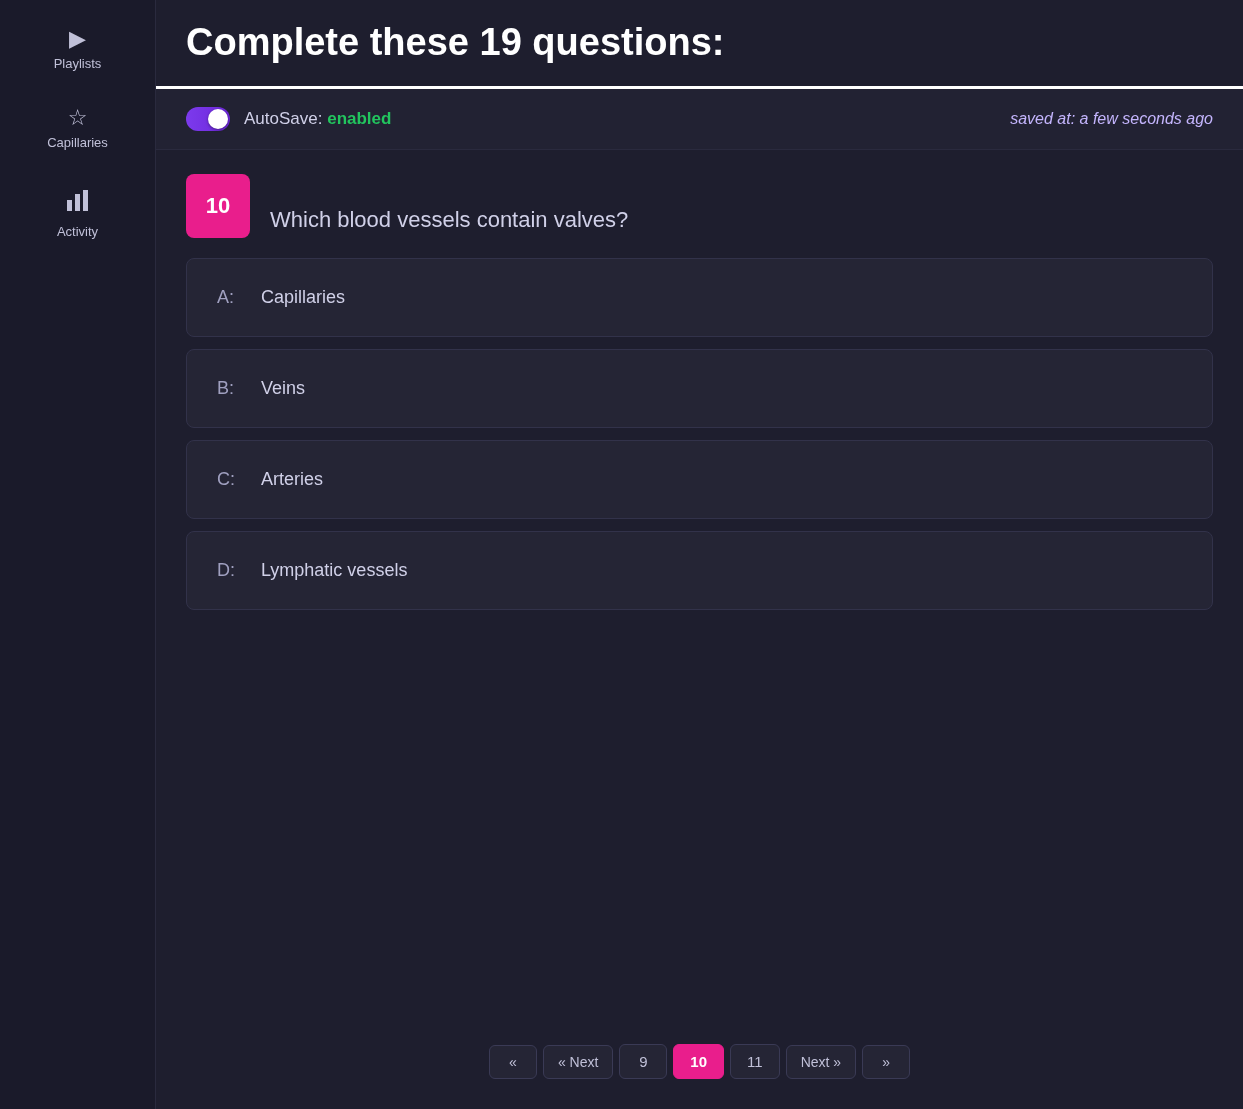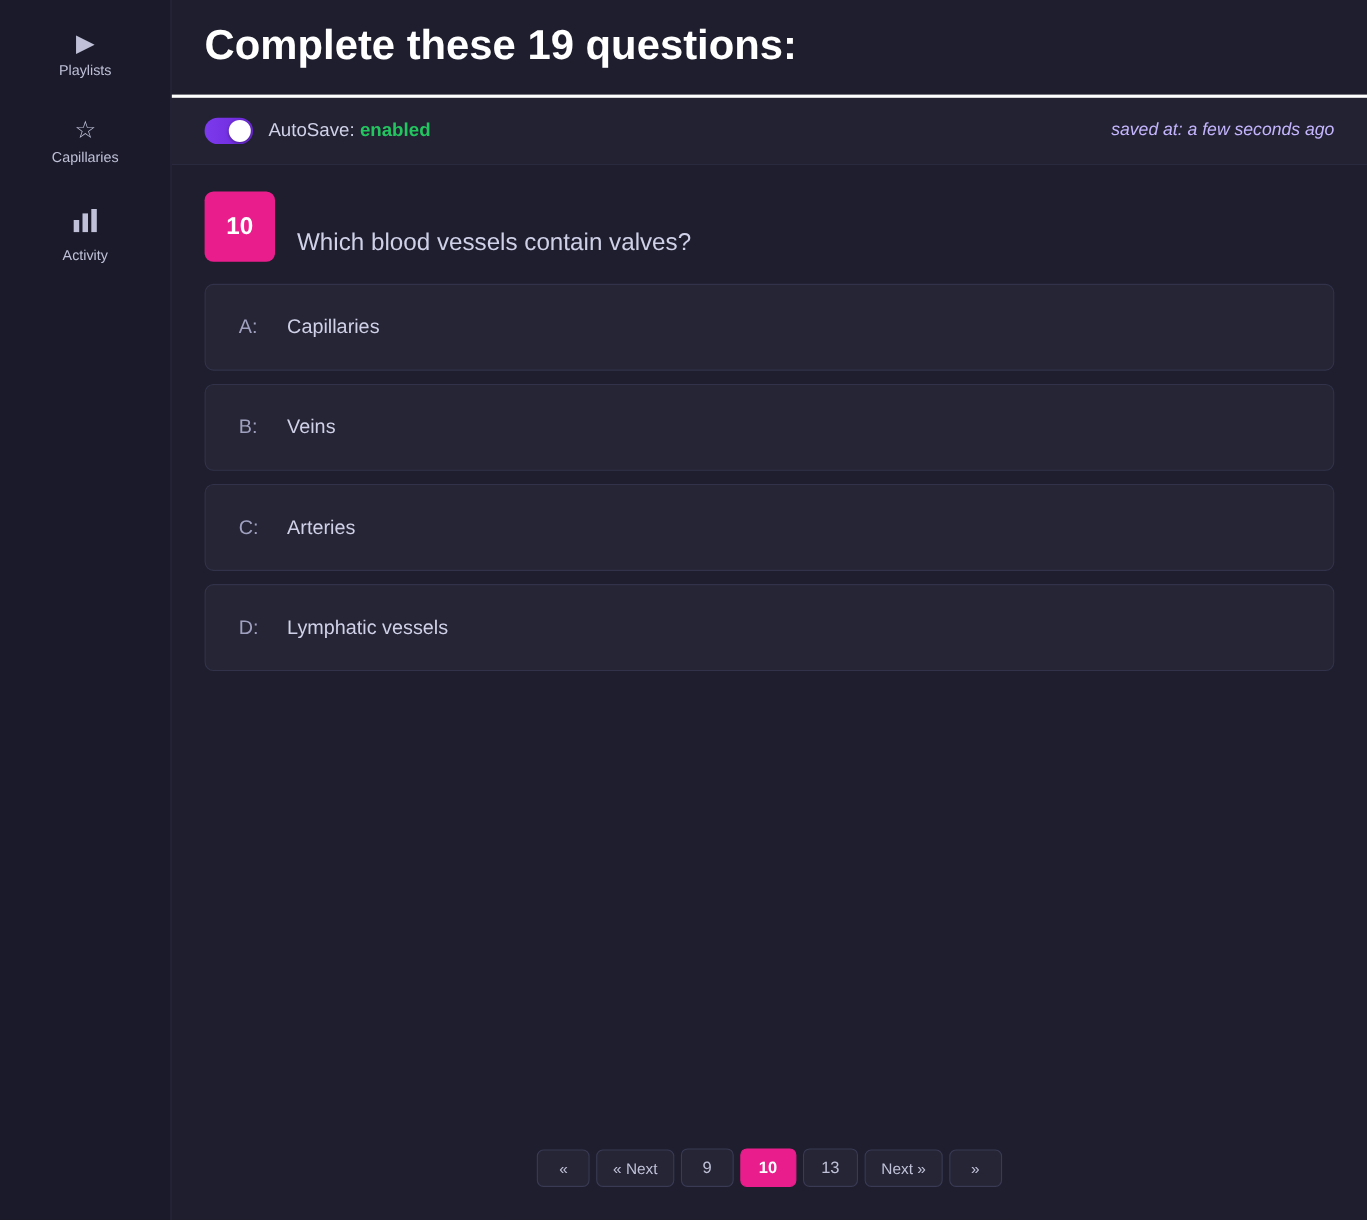--- a/index.html
+++ b/index.html
@@ -275,7 +275,7 @@
     <button class="page-btn nav">« Next</button>
     <button class="page-btn">9</button>
     <button class="page-btn active">10</button>
-    <button class="page-btn">13</button>
+    <button class="page-btn">11</button>
     <button class="page-btn nav">Next »</button>
     <button class="page-btn nav">»</button>
   </div>

